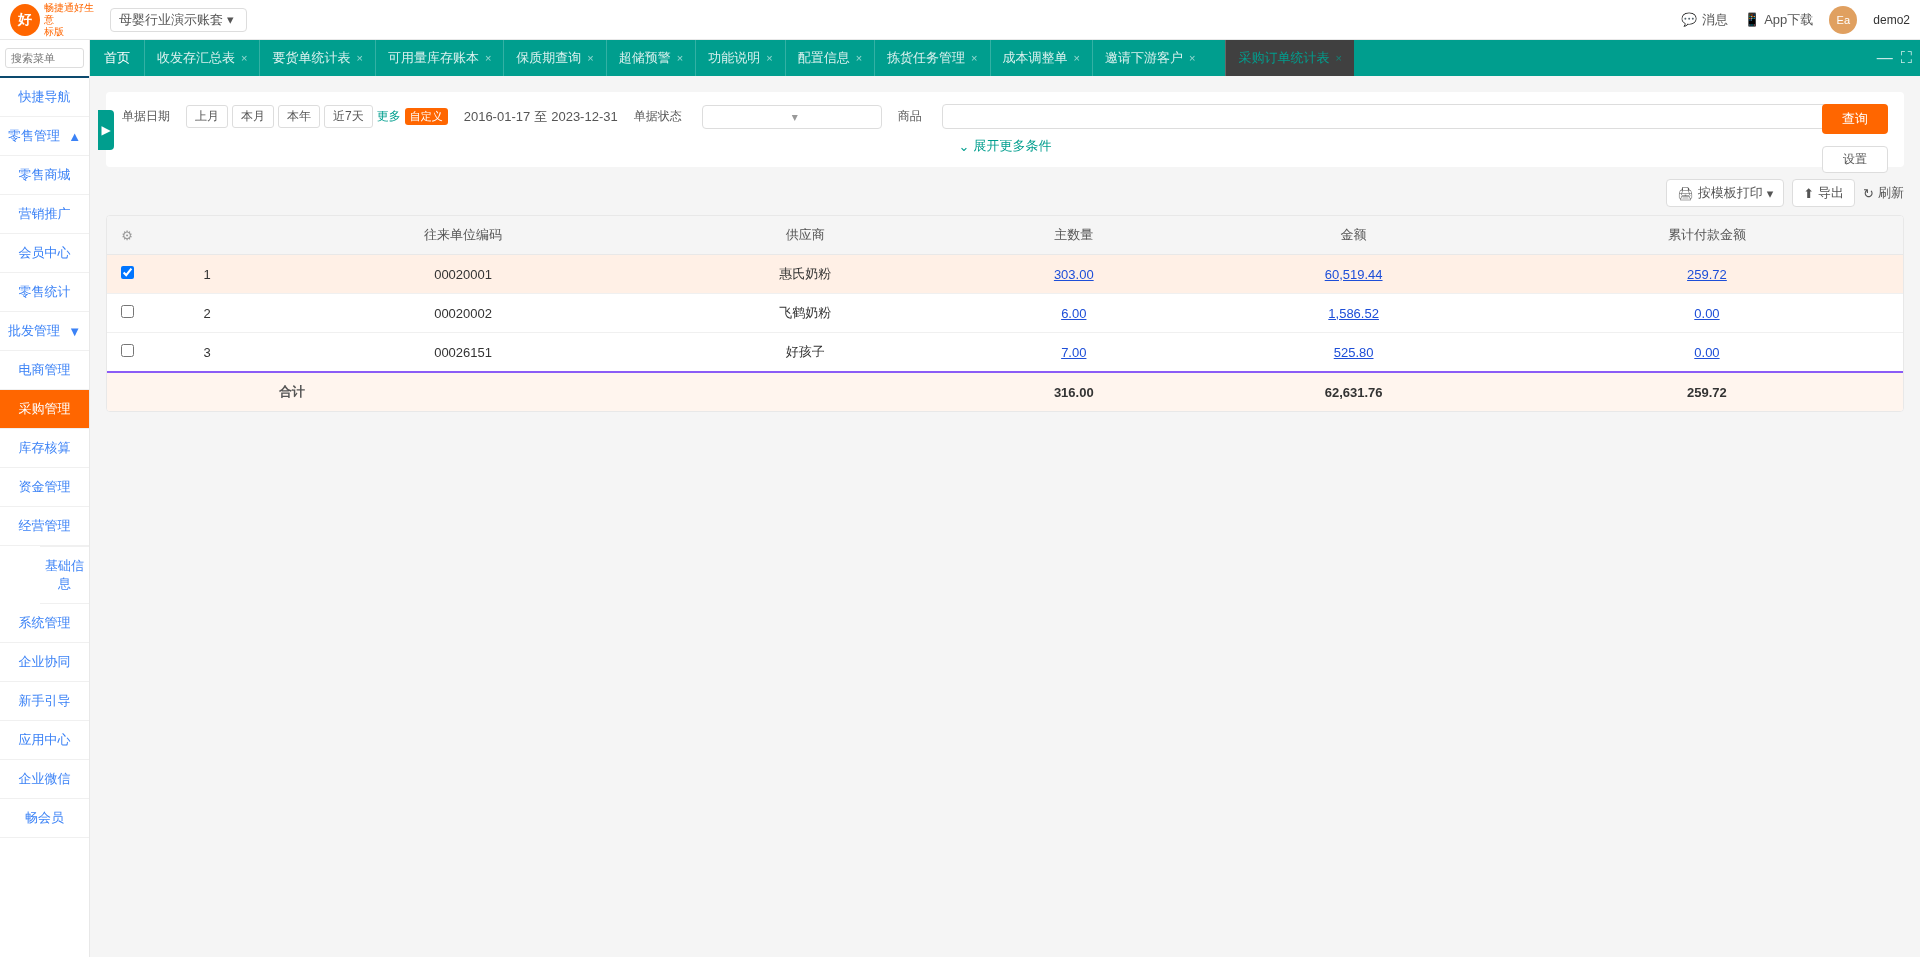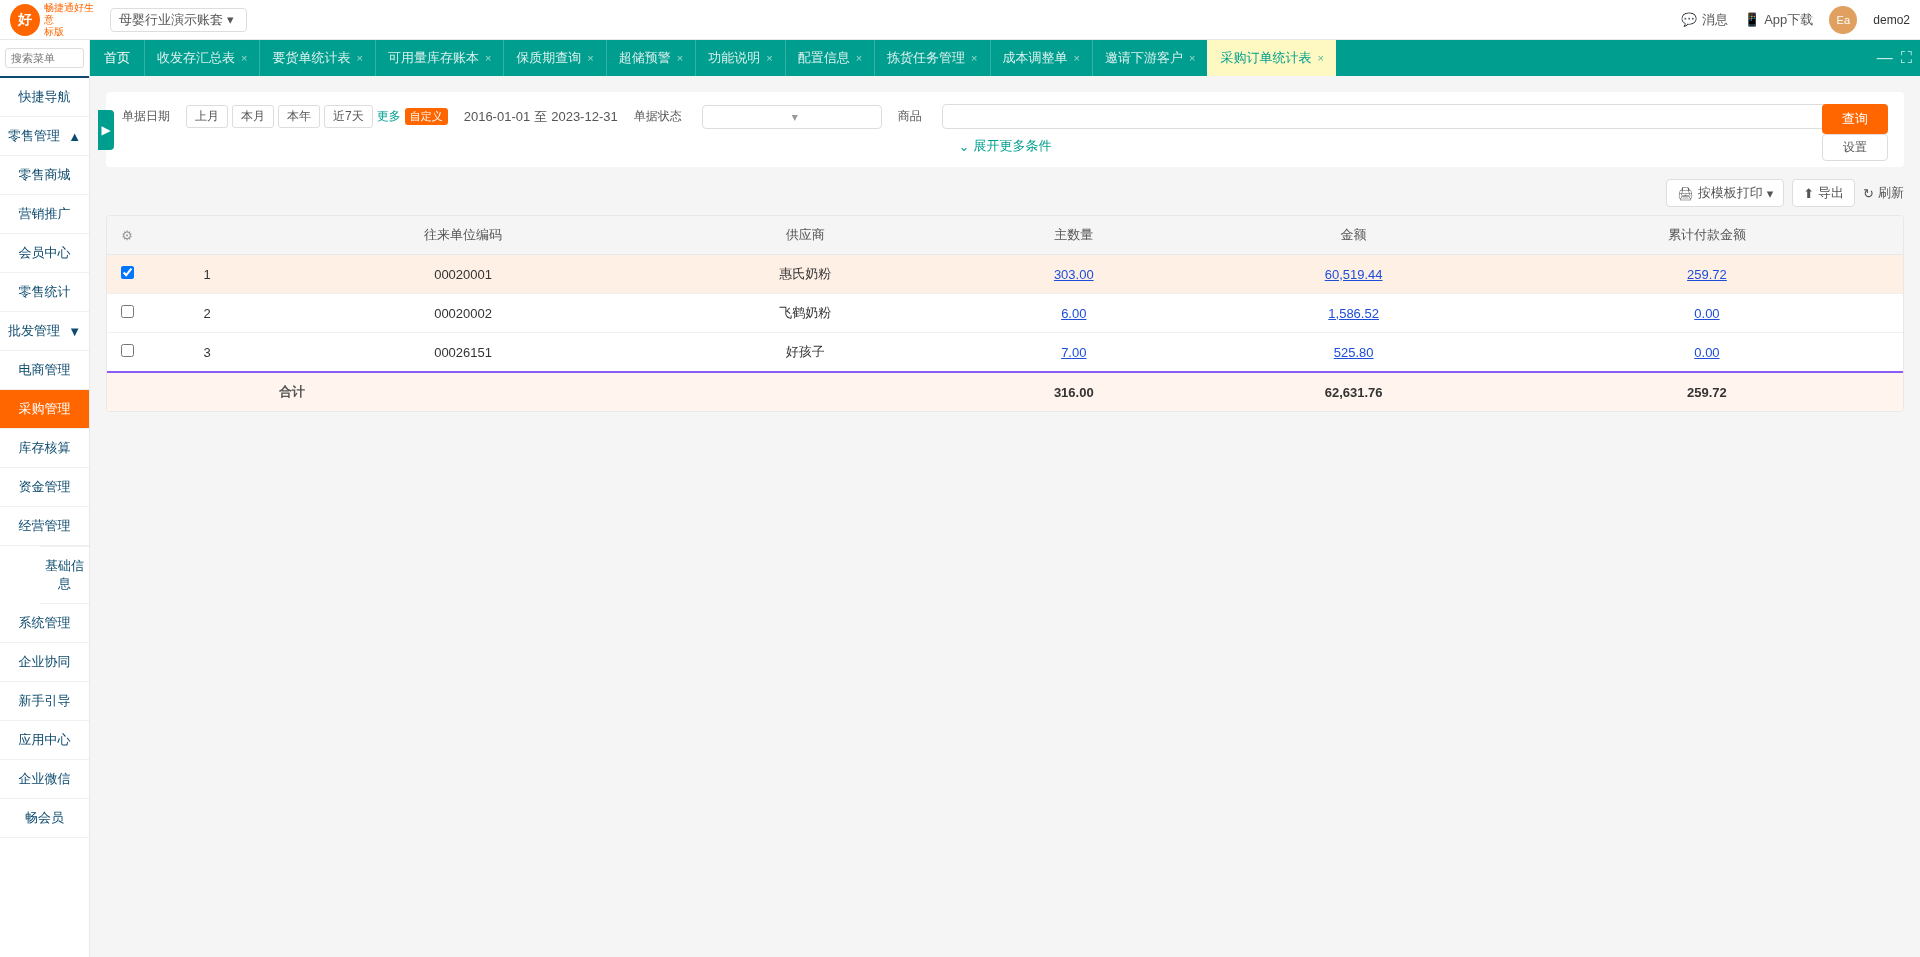--- a/index.html
+++ b/index.html
@@ -71,7 +71,7 @@
       color: rgba(255,255,255,0.85); cursor: pointer; font-size: 12px; white-space: nowrap;
       border-left: 1px solid rgba(255,255,255,0.2);
     }
-    .tab-item.active { background: #fef9c3; color: #009e8e; }
+    .tab-item.active { background: #404040; color: #009e8e; margin-left: 18px; }
     .tab-item .tab-close {
       margin-left: 6px; font-size: 11px; color: inherit; opacity: 0.7;
     }

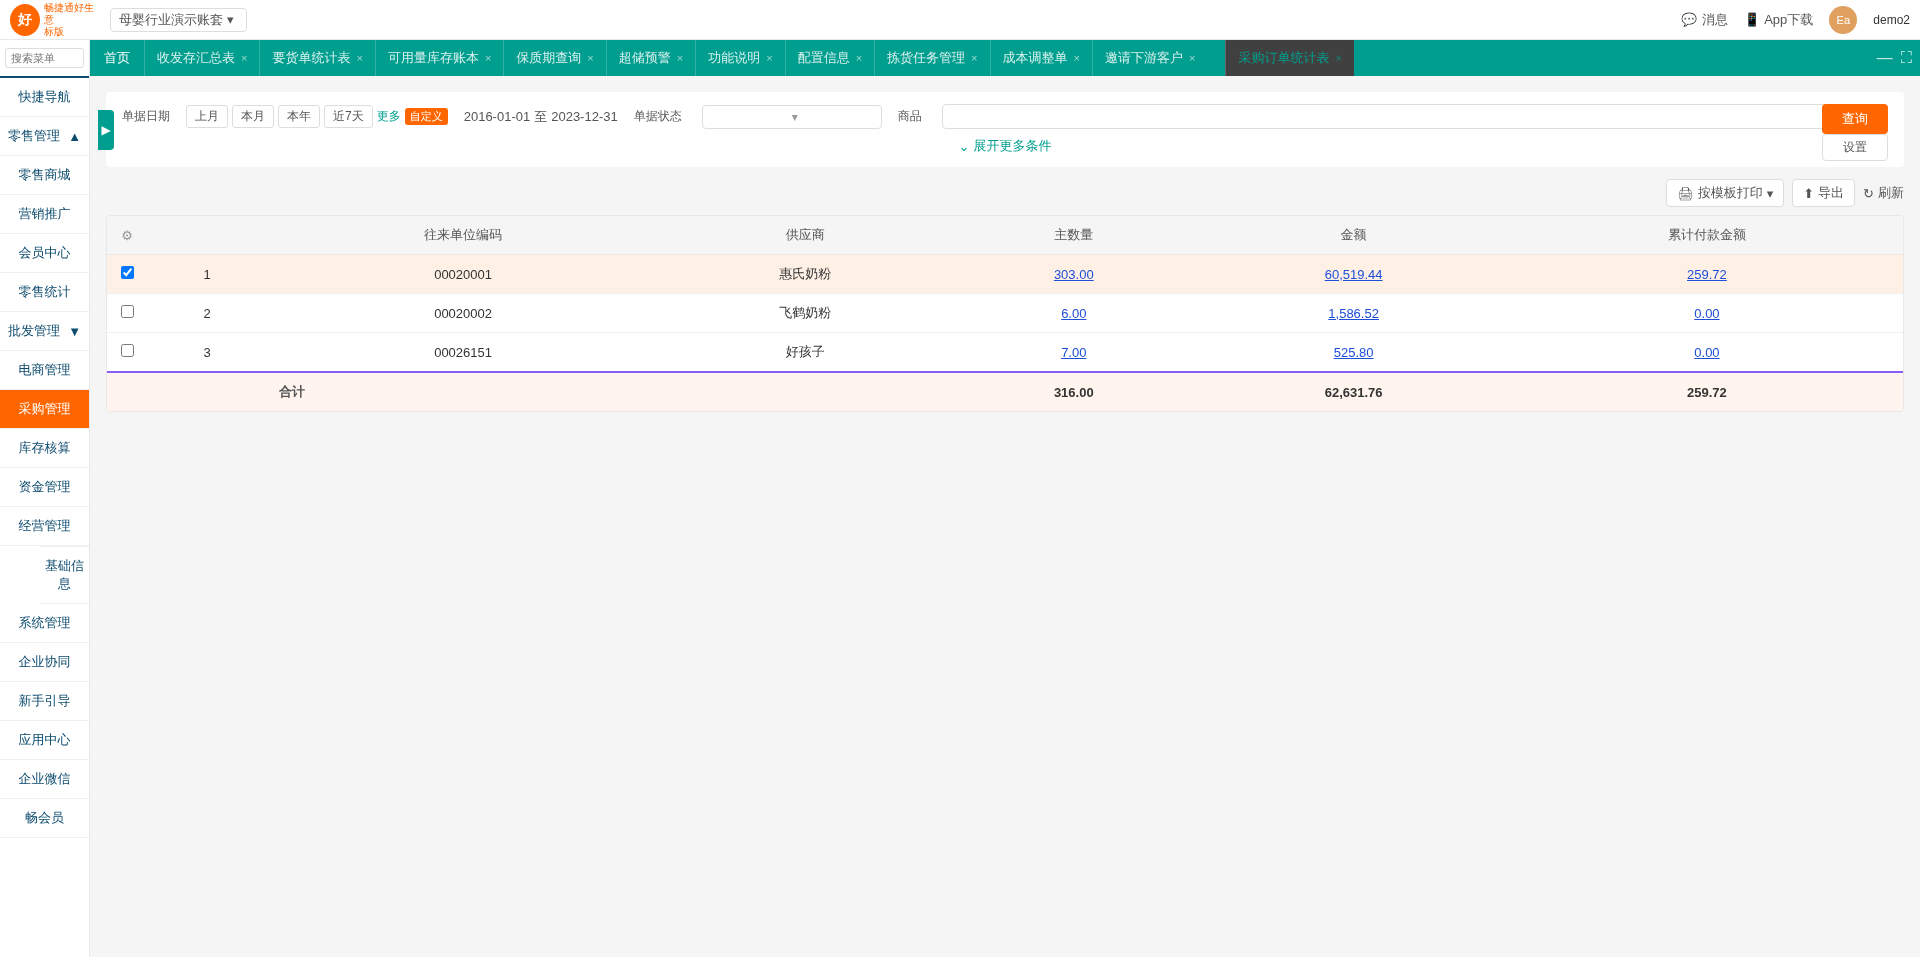--- a/index.html
+++ b/index.html
@@ -44,7 +44,7 @@
       display: flex; flex-direction: column; overflow-y: auto; flex-shrink: 0;
     }
     .sidebar-item {
-      padding: 10px 5px; text-align: center; cursor: pointer; color: #0c4a6e;
+      padding: 10px 5px; text-align: center; cursor: pointer; color: #3b82f6;
       font-size: 12px; border-bottom: 1px solid #f0f0f0;
       display: flex; align-items: center; justify-content: center; flex-direction: column;
     }

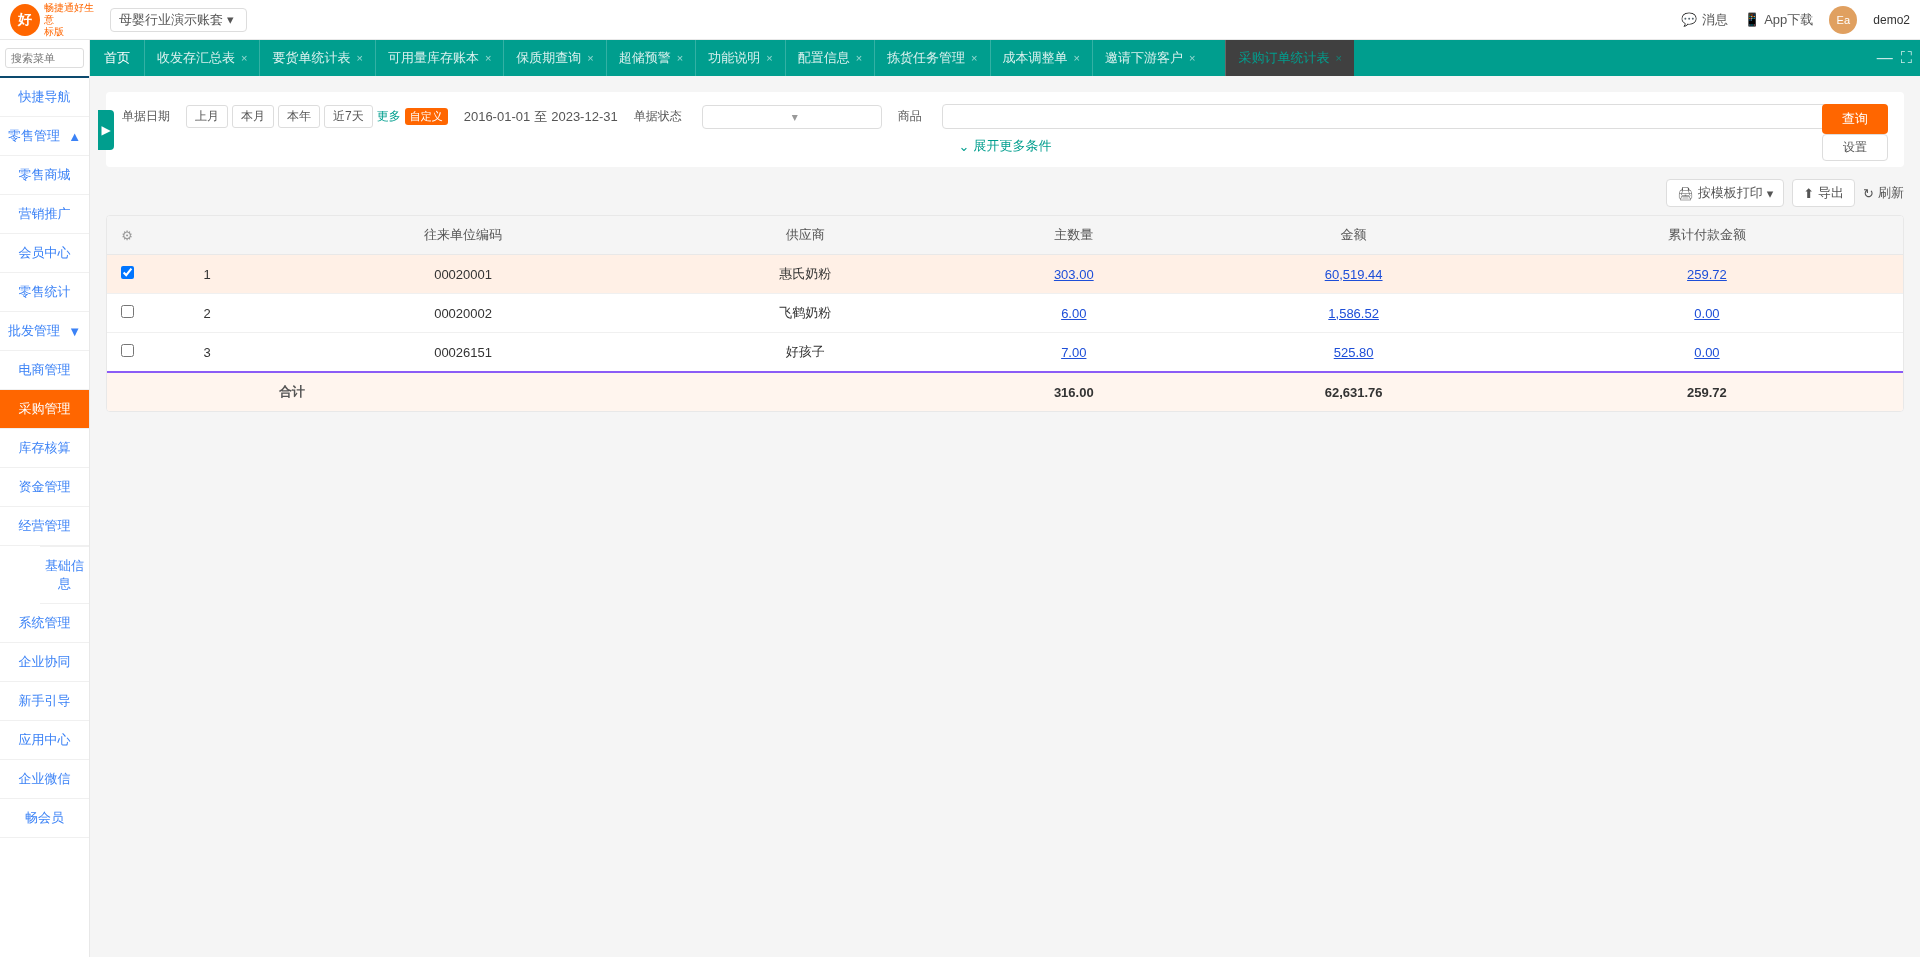--- a/index.html
+++ b/index.html
@@ -346,7 +346,7 @@
             <span class="custom-tag">自定义</span>
           </div>
           <div class="date-range">
-            <span>2016-01-01</span>
+            <span>2016-01-17</span>
             <span>至</span>
             <span>2023-12-31</span>
           </div>

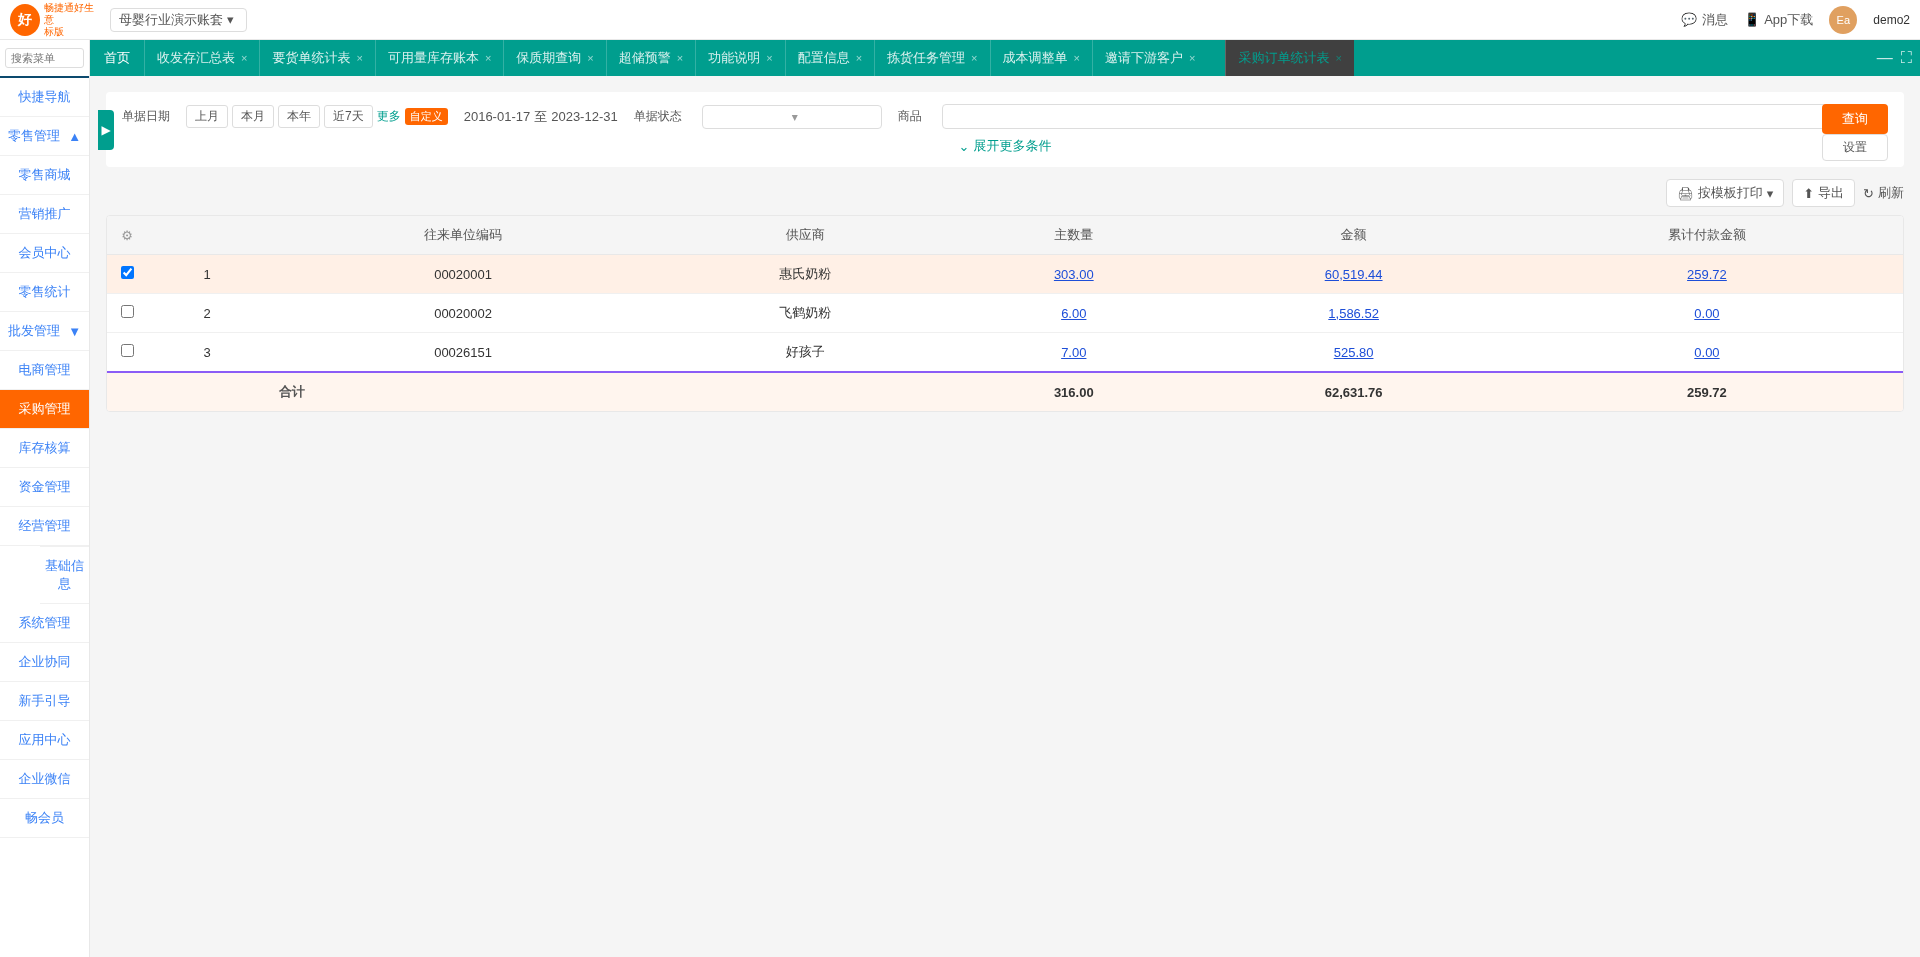--- a/index.html
+++ b/index.html
@@ -127,7 +127,7 @@
       display: flex; align-items: center; gap: 4px; color: #009e8e; cursor: pointer; font-size: 12px;
     }
     .filter-actions {
-      position: absolute; right: 16px; top: 12px; display: flex; flex-direction: column; gap: 0;
+      position: absolute; right: 16px; top: 12px; display: flex; flex-direction: column; gap: 12px;
     }
     .query-btn {
       background: #ff6600; color: #fff; border: none; border-radius: 4px;

